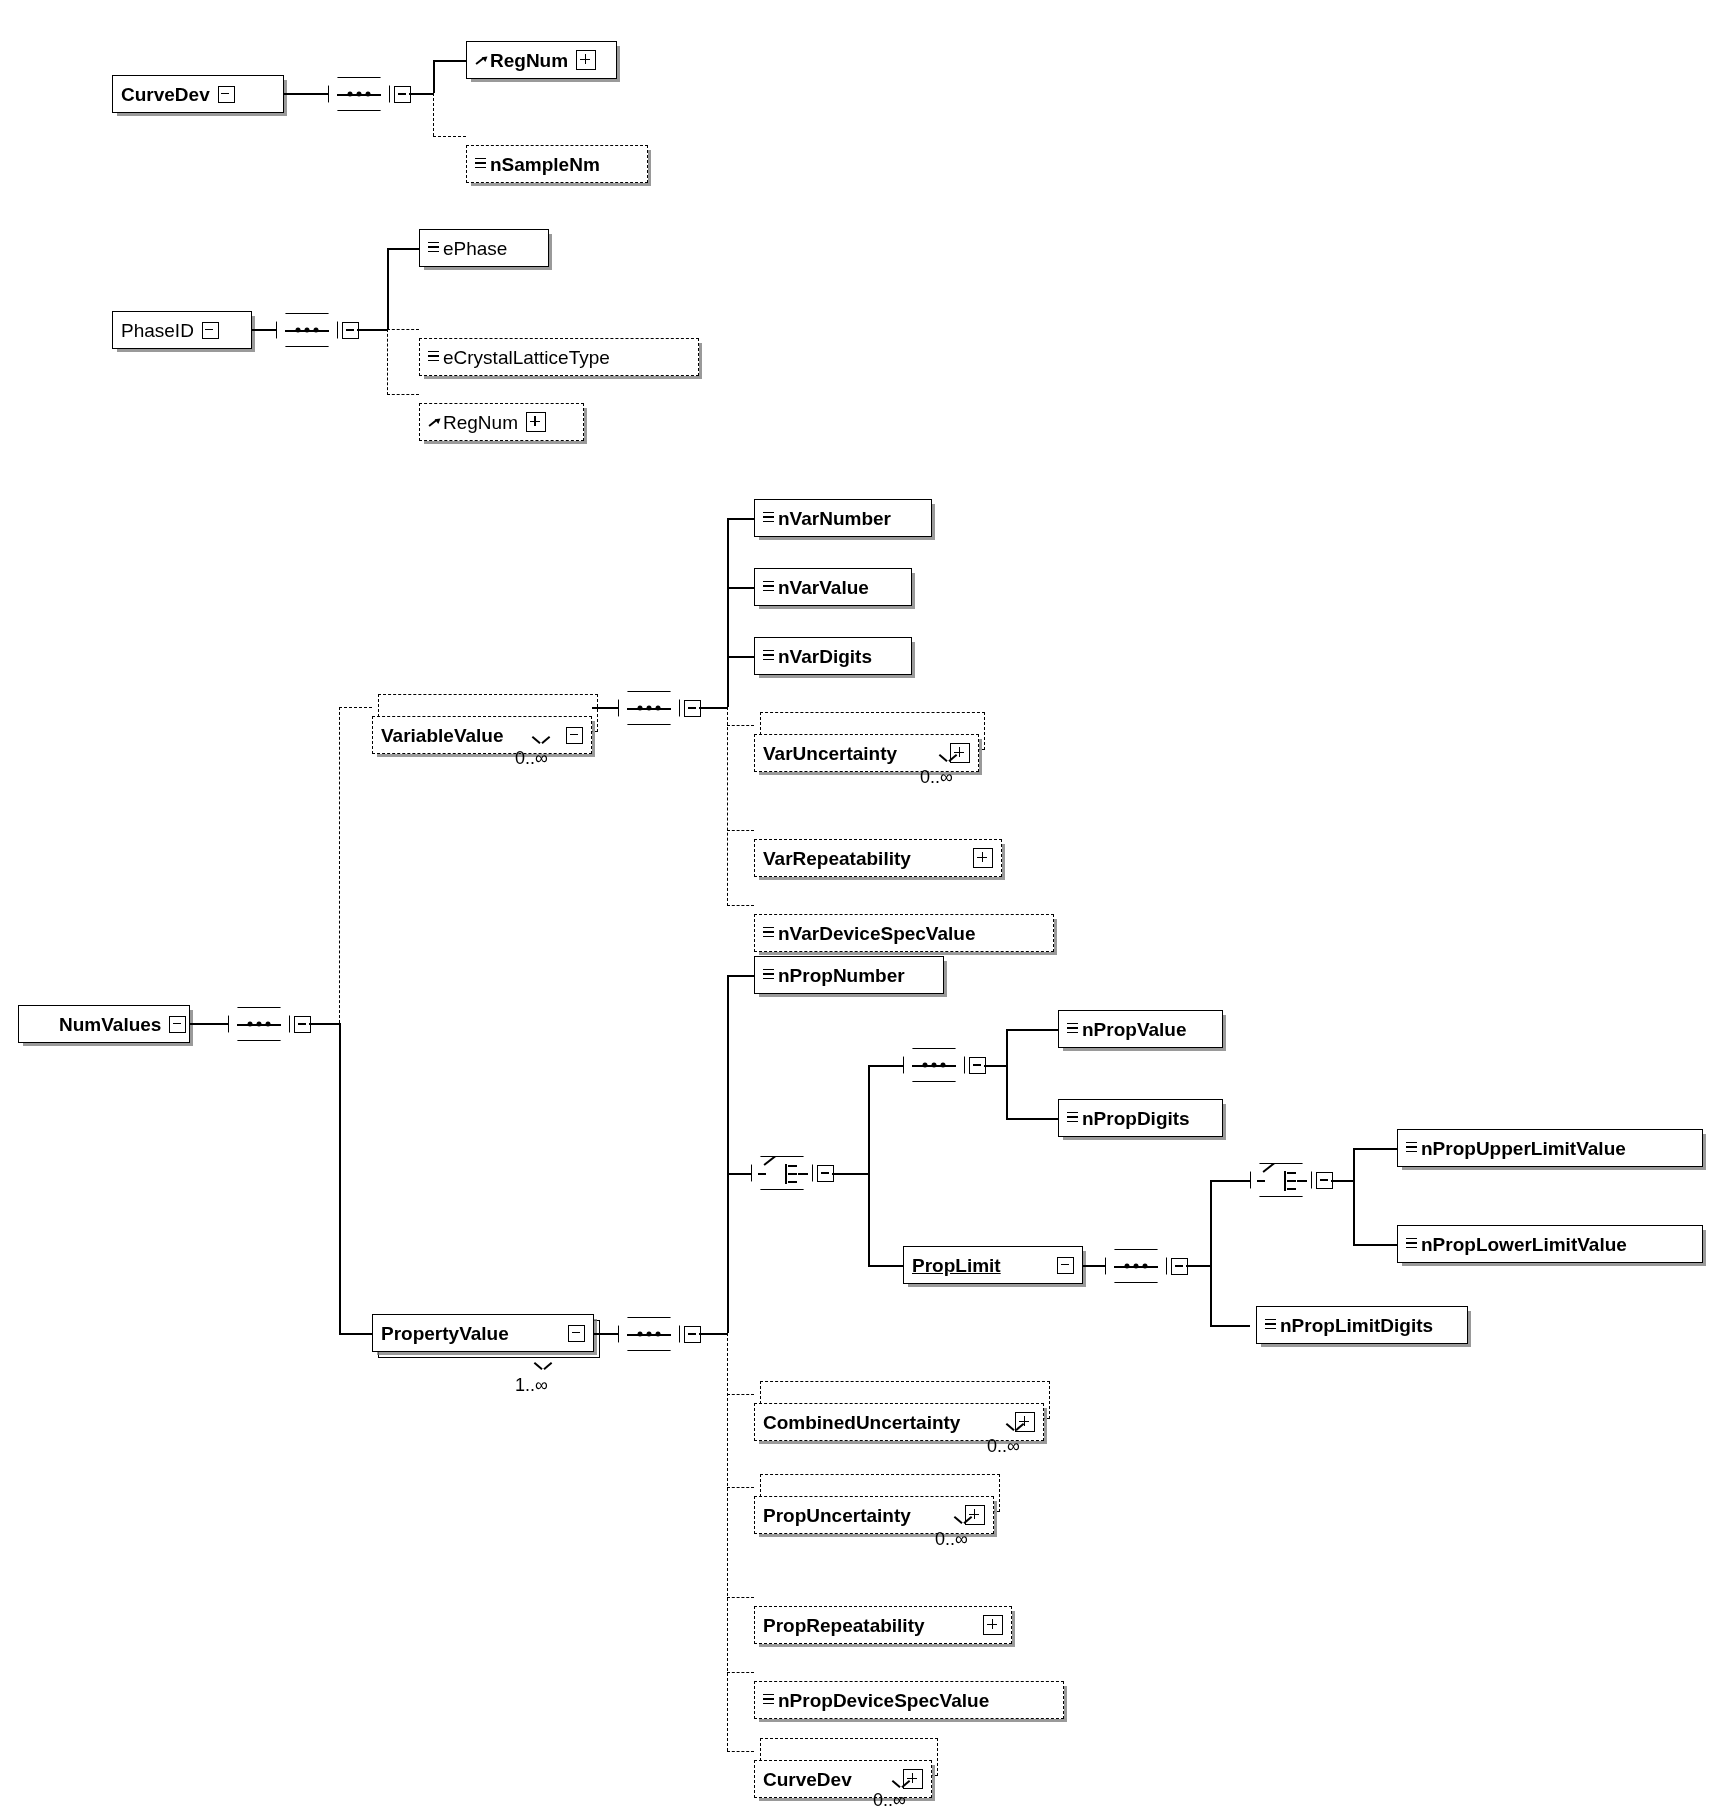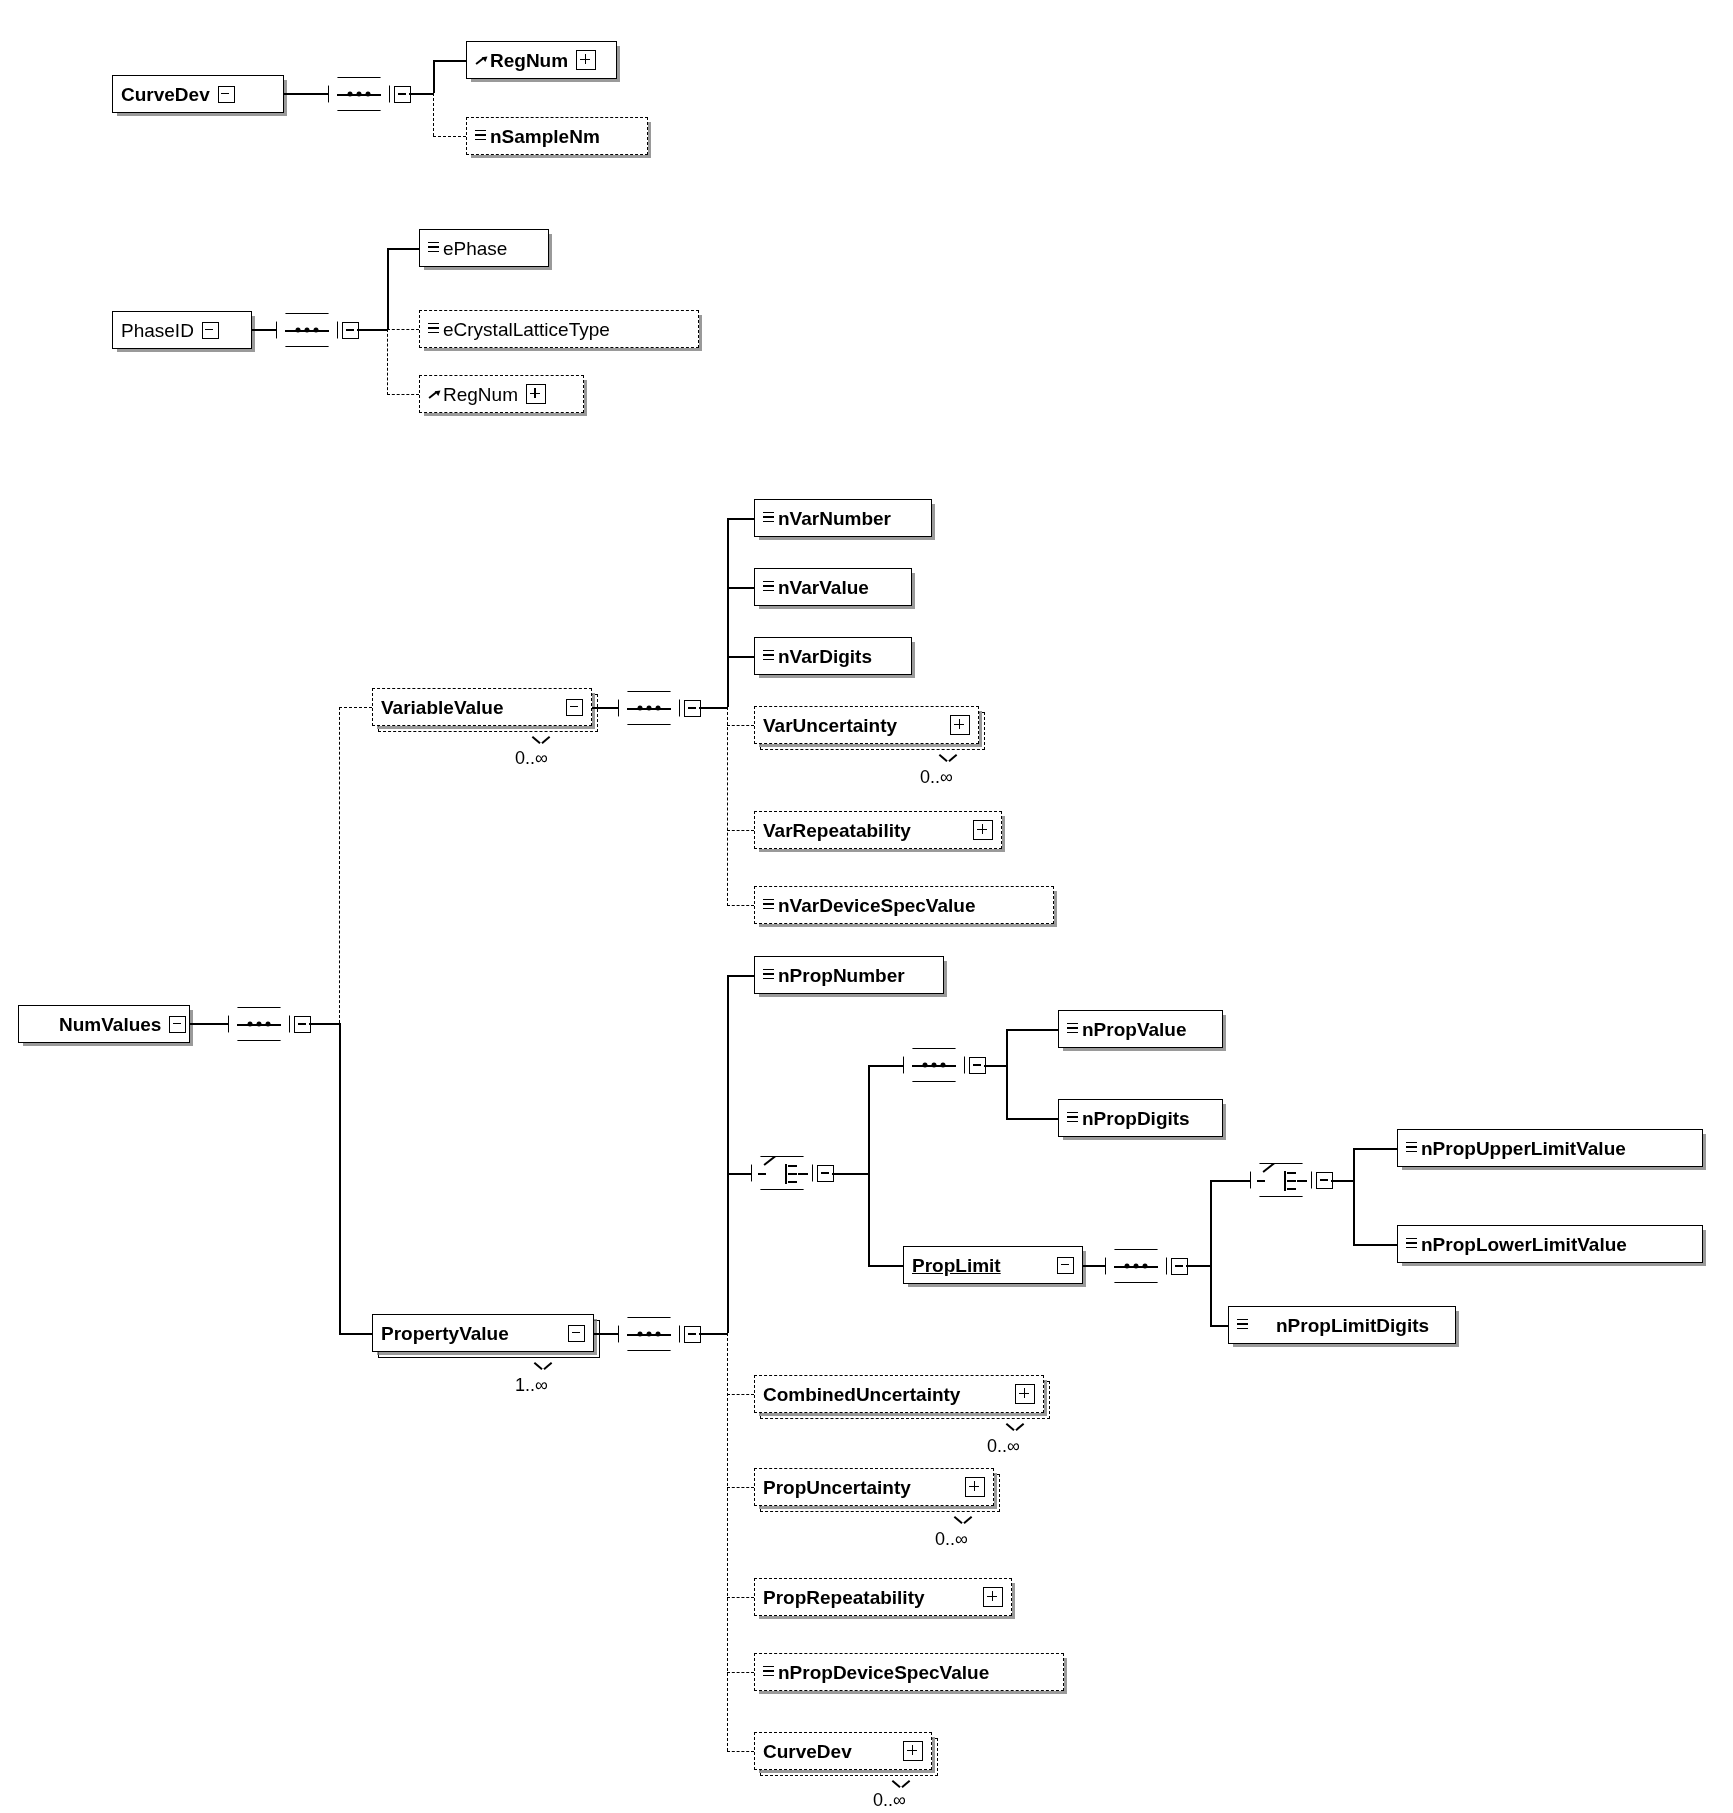--- a/index.html
+++ b/index.html
@@ -23,7 +23,7 @@
     box-shadow:4px 4px 0 -1px rgba(120,120,120,.75);
   }
   .node.light{font-weight:normal;}
-  .node.opt{border-style:dashed;border-width:1.7px;}
+  .node.opt{border-style:dashed;border-width:1.7px;margin-top:28px;}
   .node .lbl{line-height:1;}
   
   .barsicon{

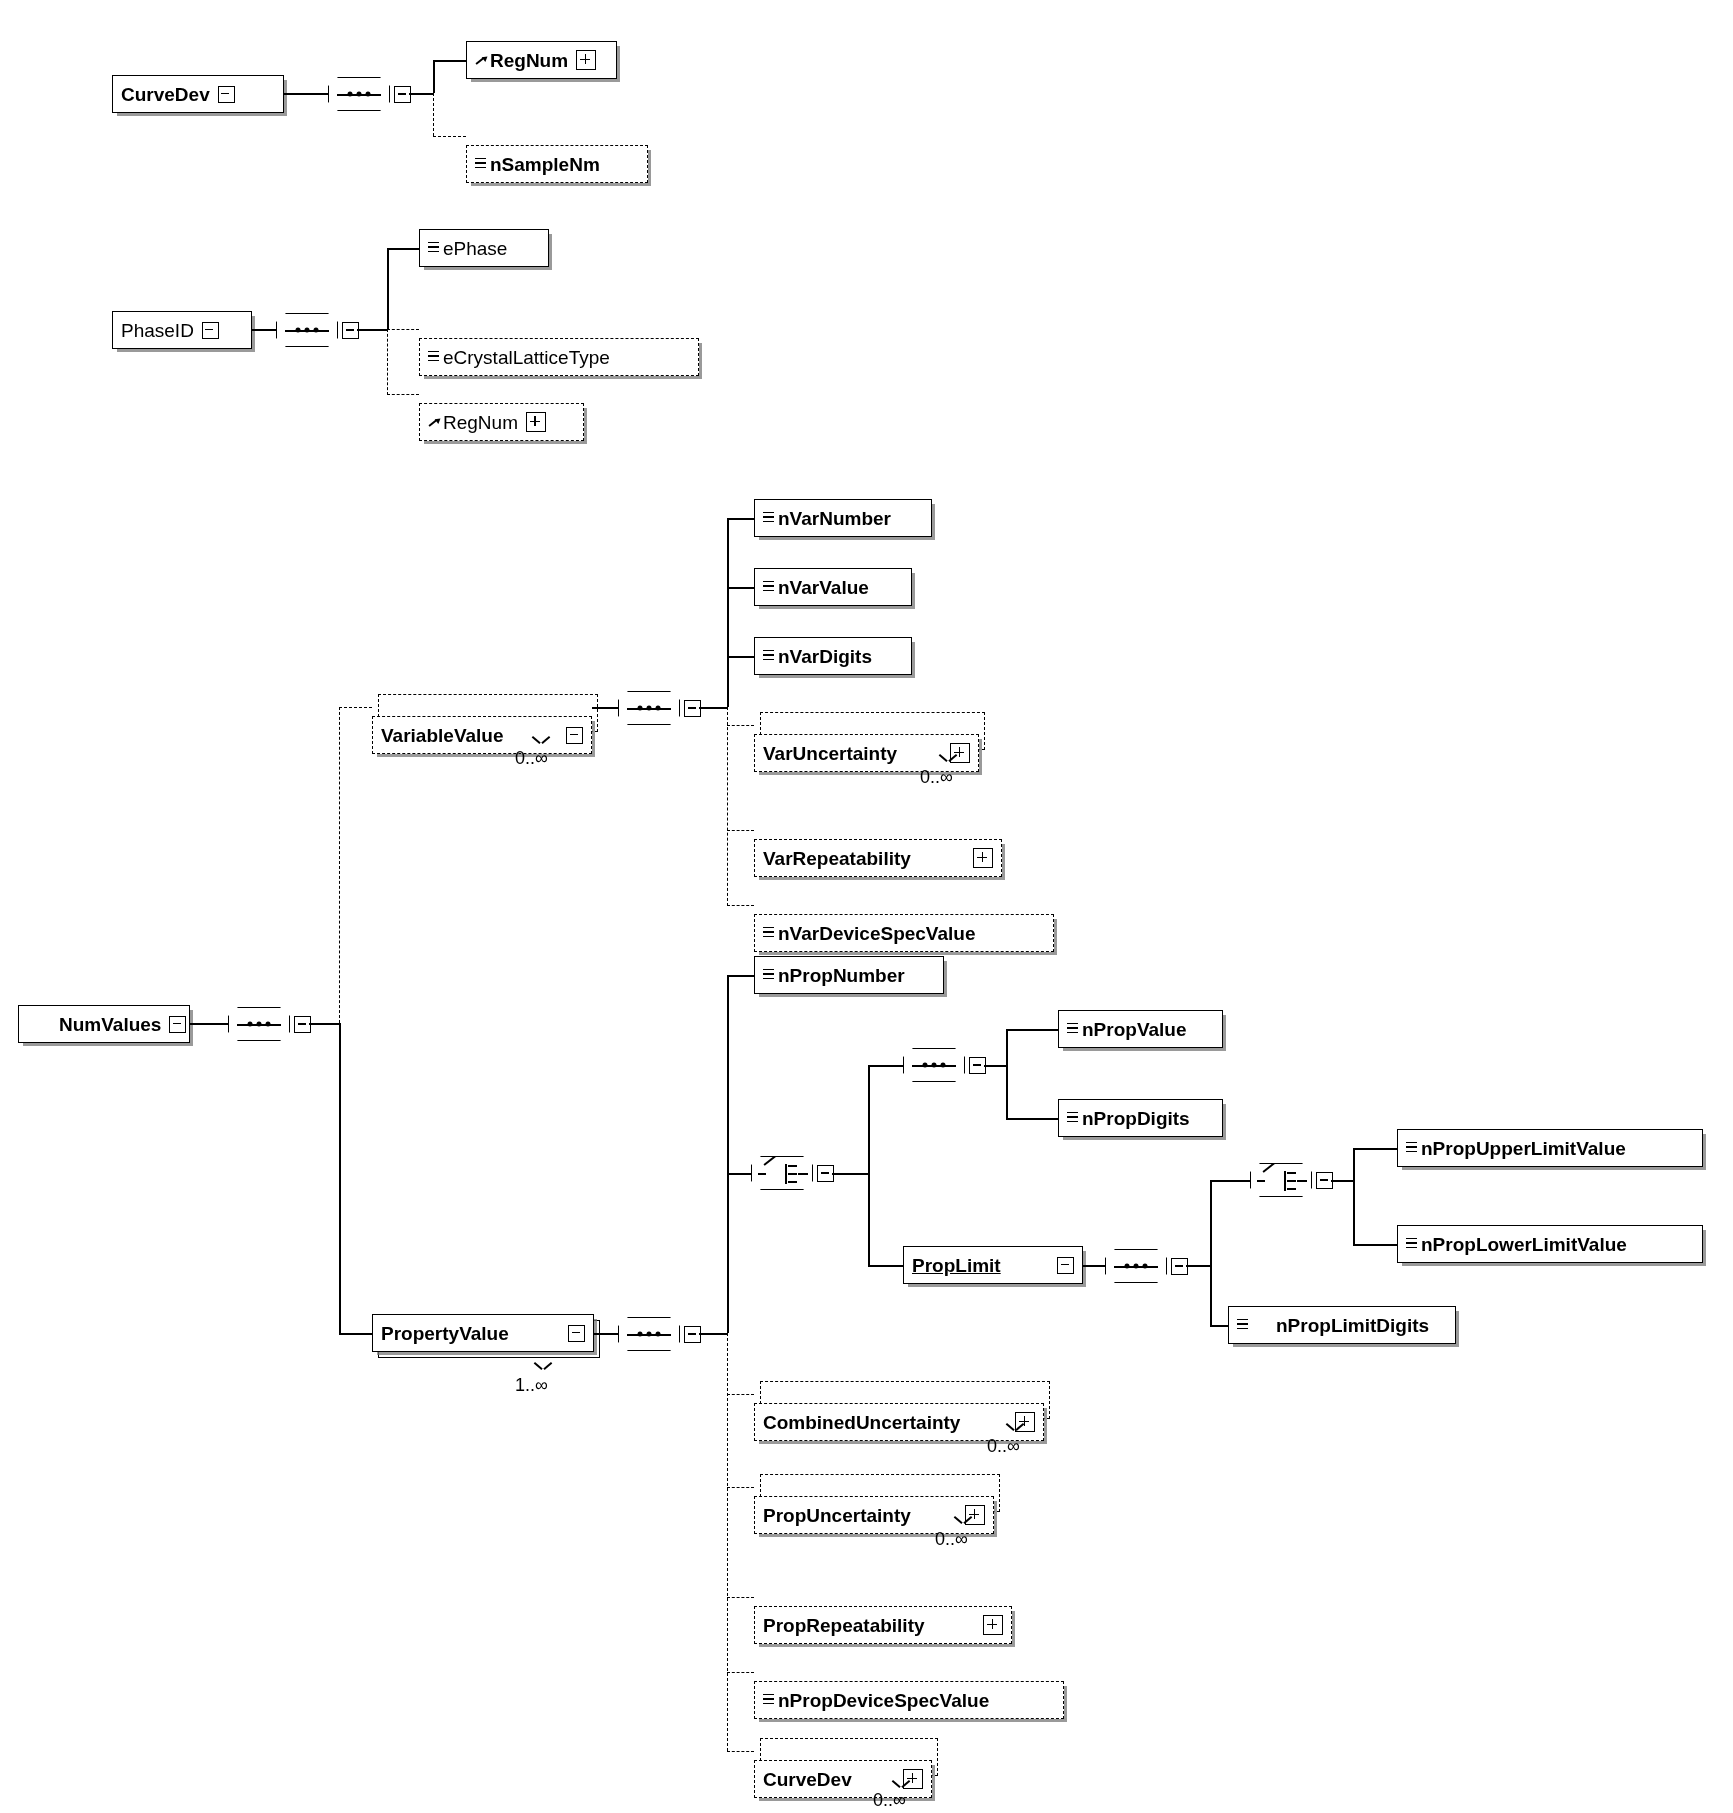--- a/index.html
+++ b/index.html
@@ -422,7 +422,7 @@
       </span>
     <span class="lbl">nPropLowerLimitValue</span>
   </div>
-  <div class="node" style="left:1228px;top:1306px;width:228px;gap:24px;">
+  <div class="node" style="left:1256px;top:1306px;width:212px;">
     <span class="barsicon">
         <i></i>
         <i></i>

